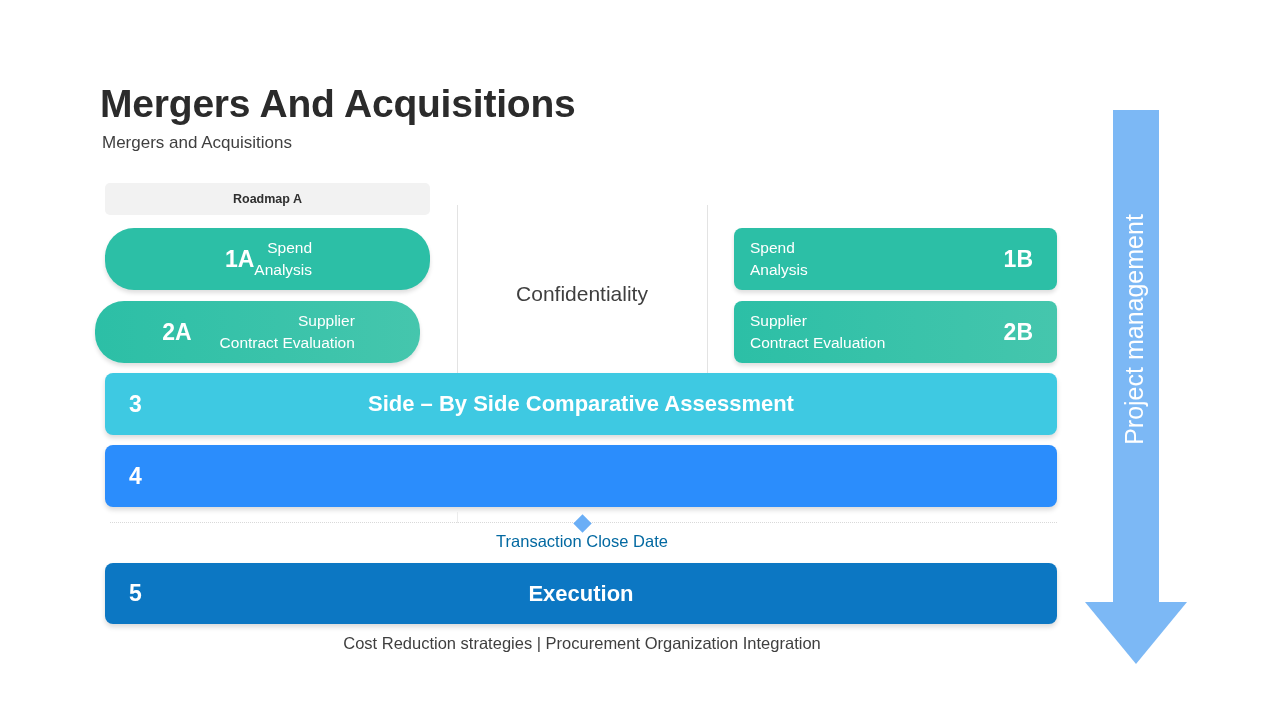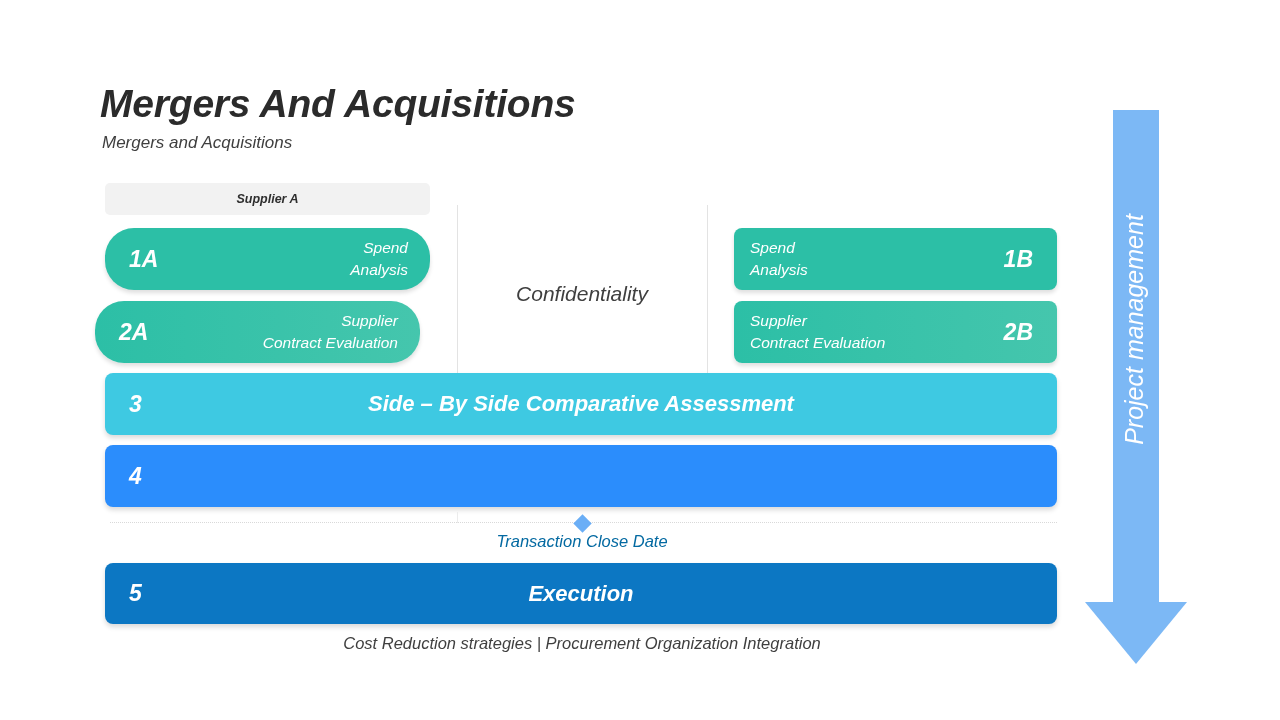--- a/index.html
+++ b/index.html
@@ -9,7 +9,7 @@
     font-family: "Liberation Sans", sans-serif;
     overflow: hidden;
   }
-  .slide { position: relative; width: 1280px; height: 720px; background: #fff; font-style: italic; }
+  .slide { position: relative; width: 1280px; height: 720px; background: #fff; }
 
   
   .title {

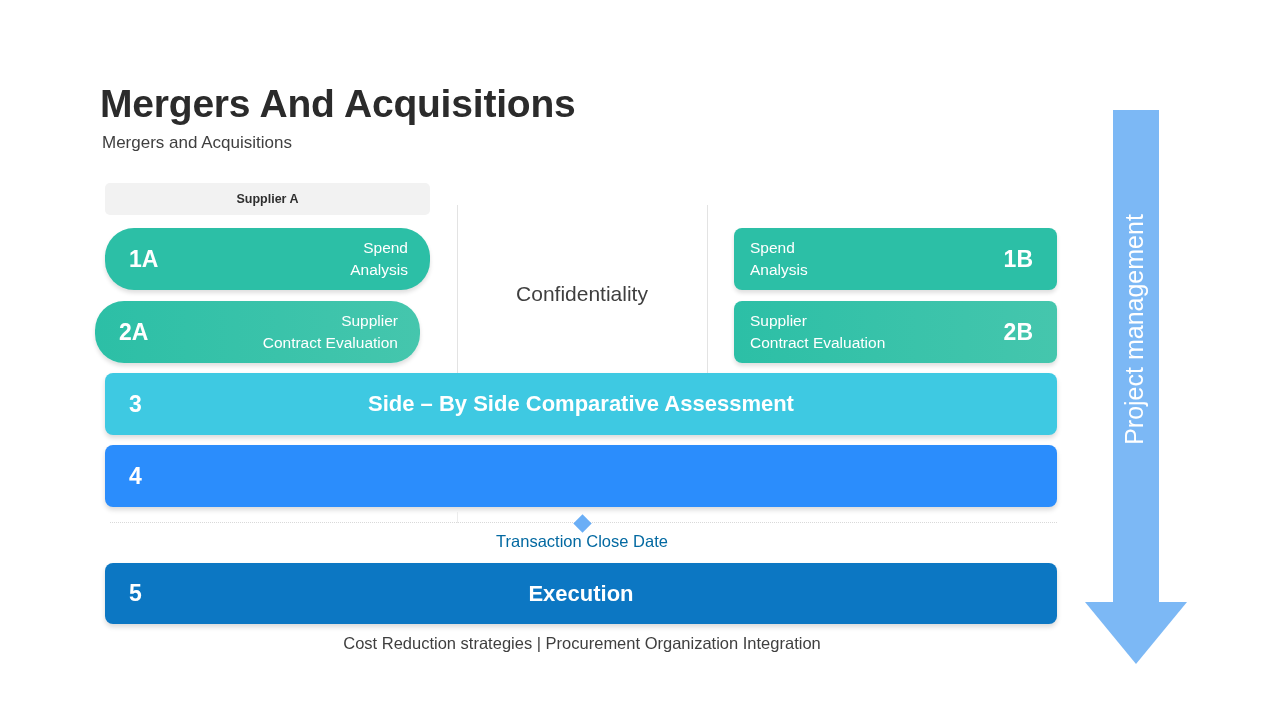--- a/index.html
+++ b/index.html
@@ -147,7 +147,7 @@
   <div class="subtitle">Mergers and Acquisitions</div>
 
   <div class="col-head" id="head-a">
-    <span>Supplier A</span>
+    <span>Roadmap A</span>
   </div>
 
   <div class="vdiv" id="vdiv-l"></div>

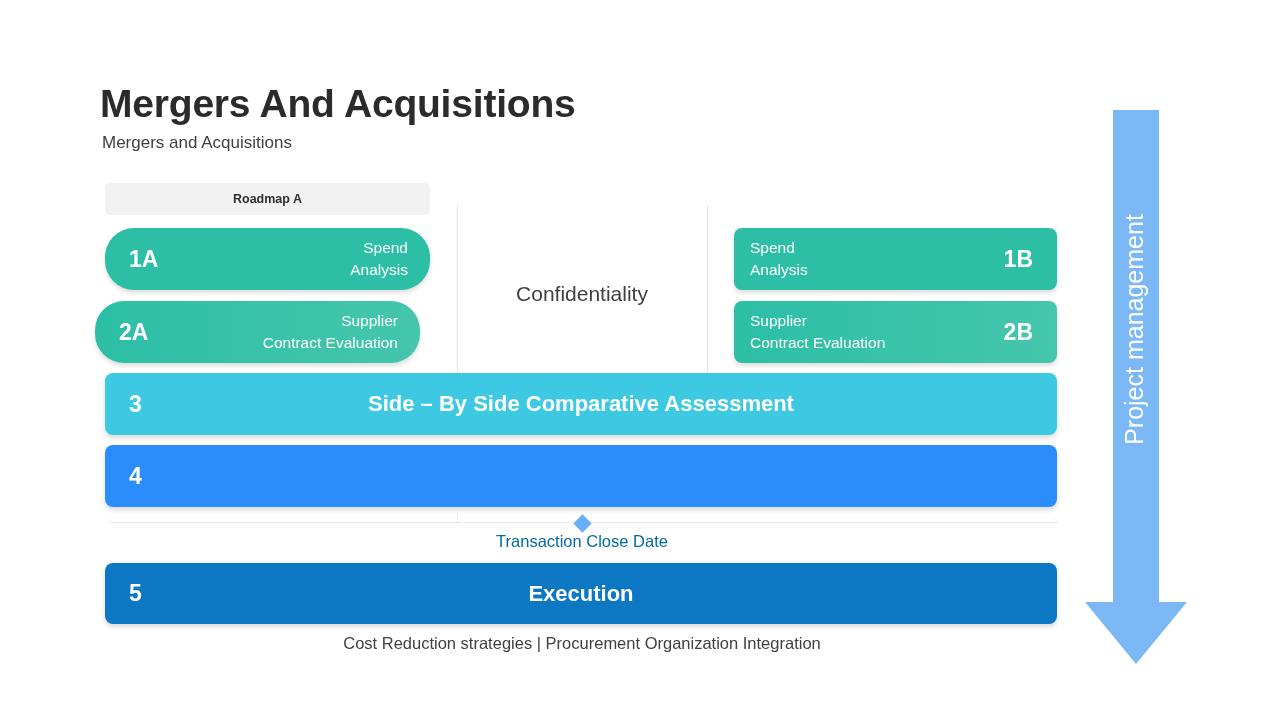--- a/index.html
+++ b/index.html
@@ -61,7 +61,7 @@
     font-size: 15.5px; line-height: 1.45;
   }
   
-  .side-a { justify-content: space-between; padding: 0 22px 0 24px; border-radius: 29px; }
+  .side-a { justify-content: center; padding: 0 22px 0 24px; border-radius: 29px; }
   .side-a .lbl { text-align: right; }
   
   .side-b { justify-content: space-between; padding: 0 24px 0 16px; }

